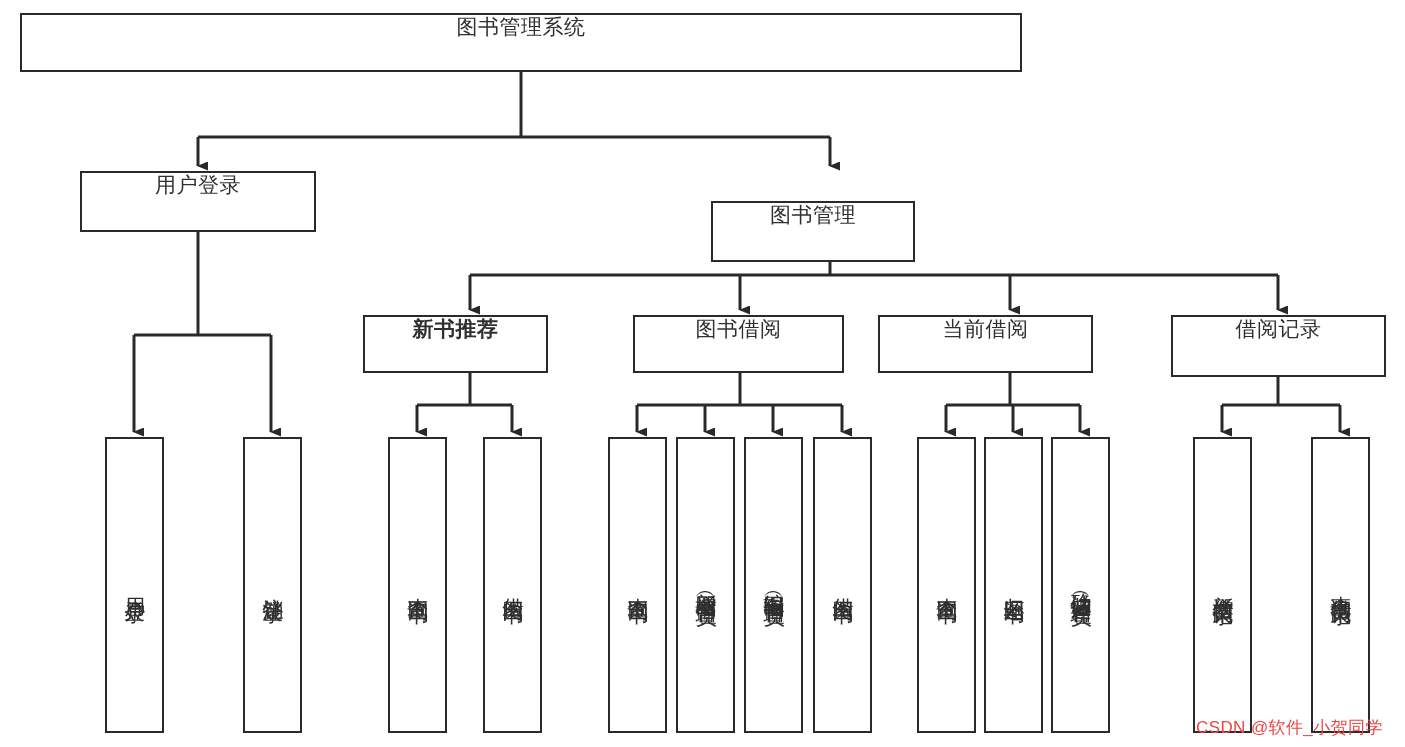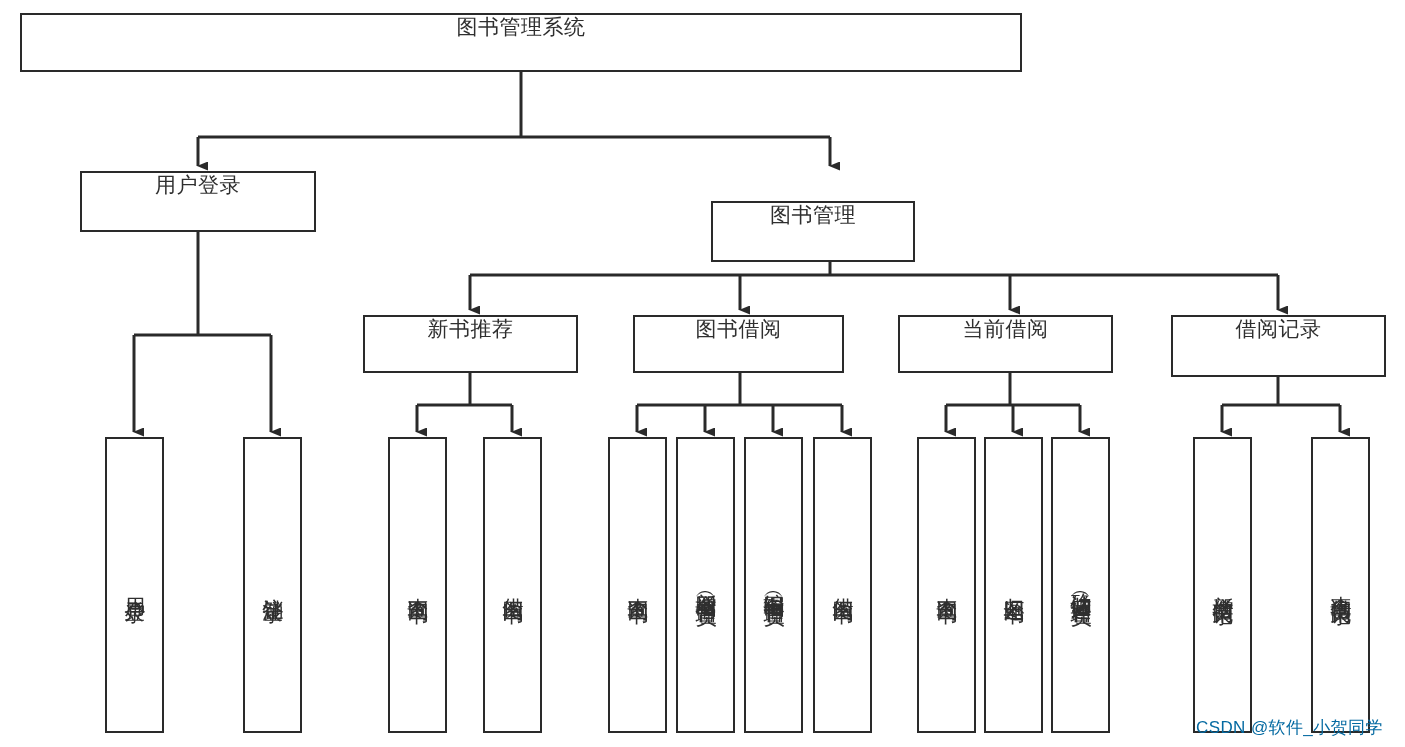--- a/index.html
+++ b/index.html
@@ -135,7 +135,7 @@
     <span class="label">图书管理</span>
   </div>
 
-  <div class="node horizontal" style="left:363px; top:315px; width:215px; height:58px;">
+  <div class="node horizontal" style="left:363px; top:315px; width:185px; height:58px;font-weight:bold;">
     <span class="label">新书推荐</span>
   </div>
   <div class="node horizontal" style="left:633px; top:315px; width:211px; height:58px;">

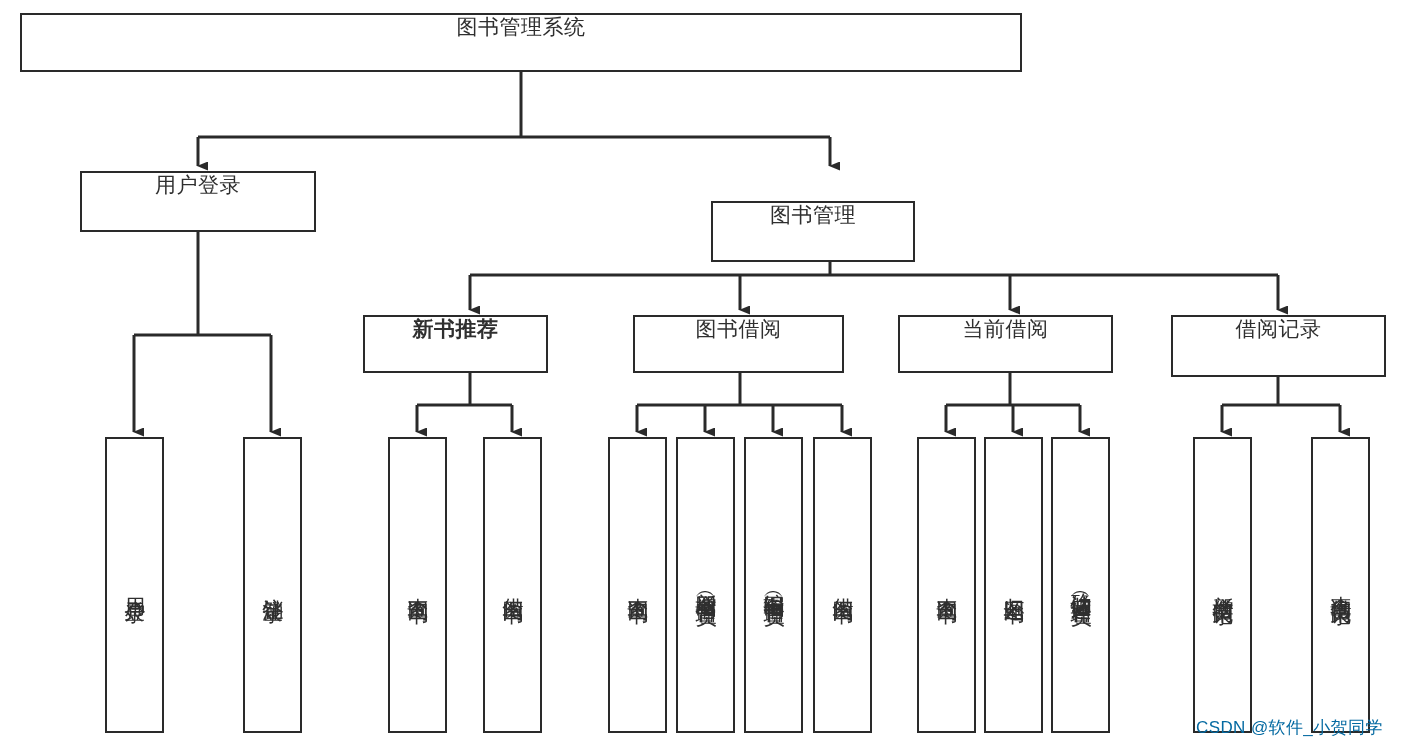--- a/index.html
+++ b/index.html
@@ -141,7 +141,7 @@
   <div class="node horizontal" style="left:633px; top:315px; width:211px; height:58px;">
     <span class="label">图书借阅</span>
   </div>
-  <div class="node horizontal" style="left:898px; top:315px; width:215px; height:58px;">
+  <div class="node horizontal" style="left:878px; top:315px; width:215px; height:58px;">
     <span class="label">当前借阅</span>
   </div>
   <div class="node horizontal" style="left:1171px; top:315px; width:215px; height:62px;">

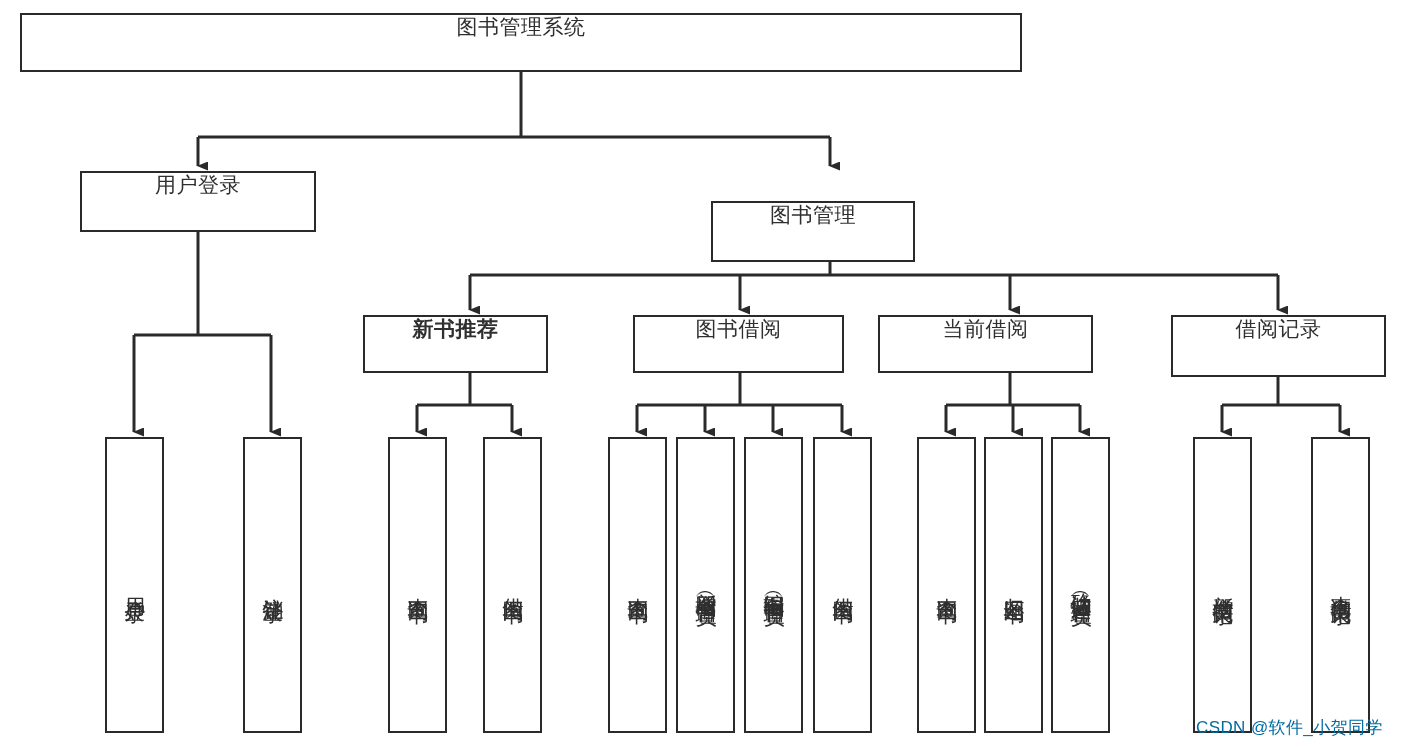--- a/index.html
+++ b/index.html
@@ -60,7 +60,7 @@
   }
   .watermark {
     position: absolute;
-    color: #0369a1;
+    color: #ef4444;
     font-size: 17px;
     white-space: nowrap;
     letter-spacing: 0.4px;

